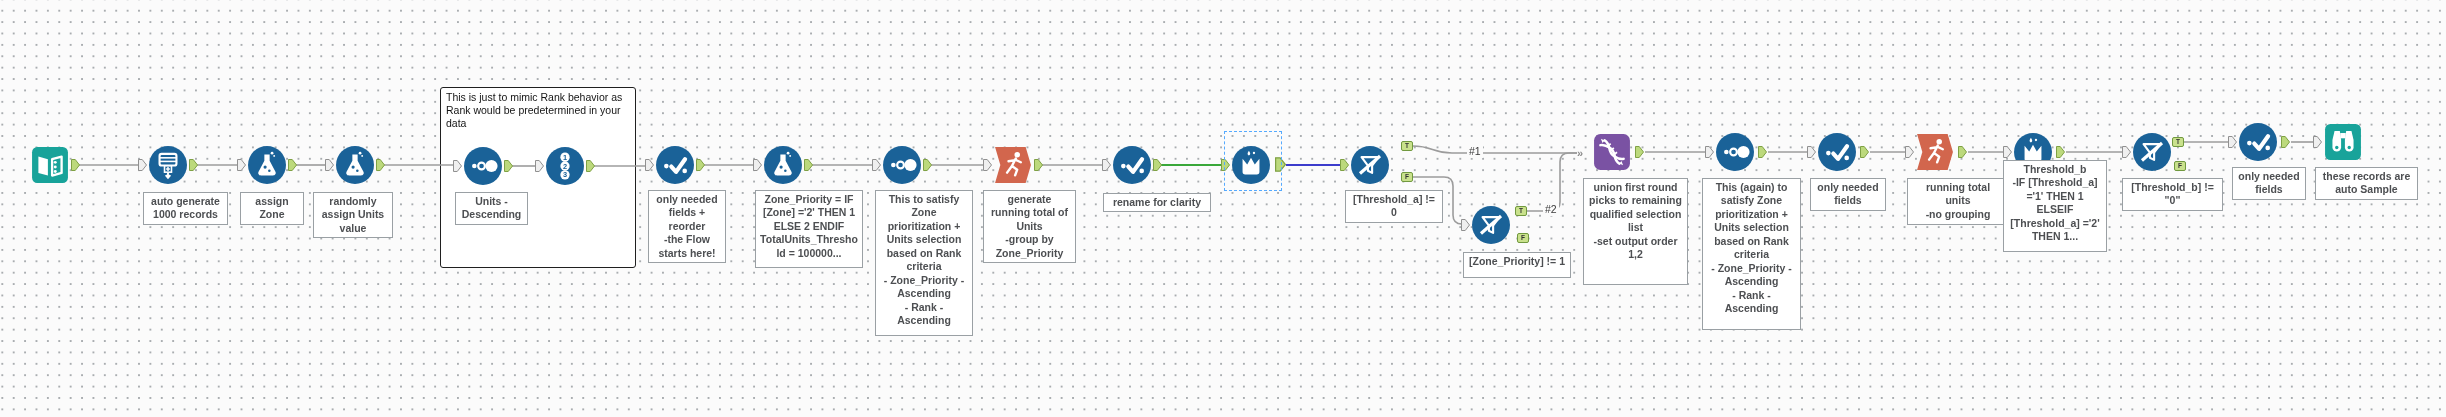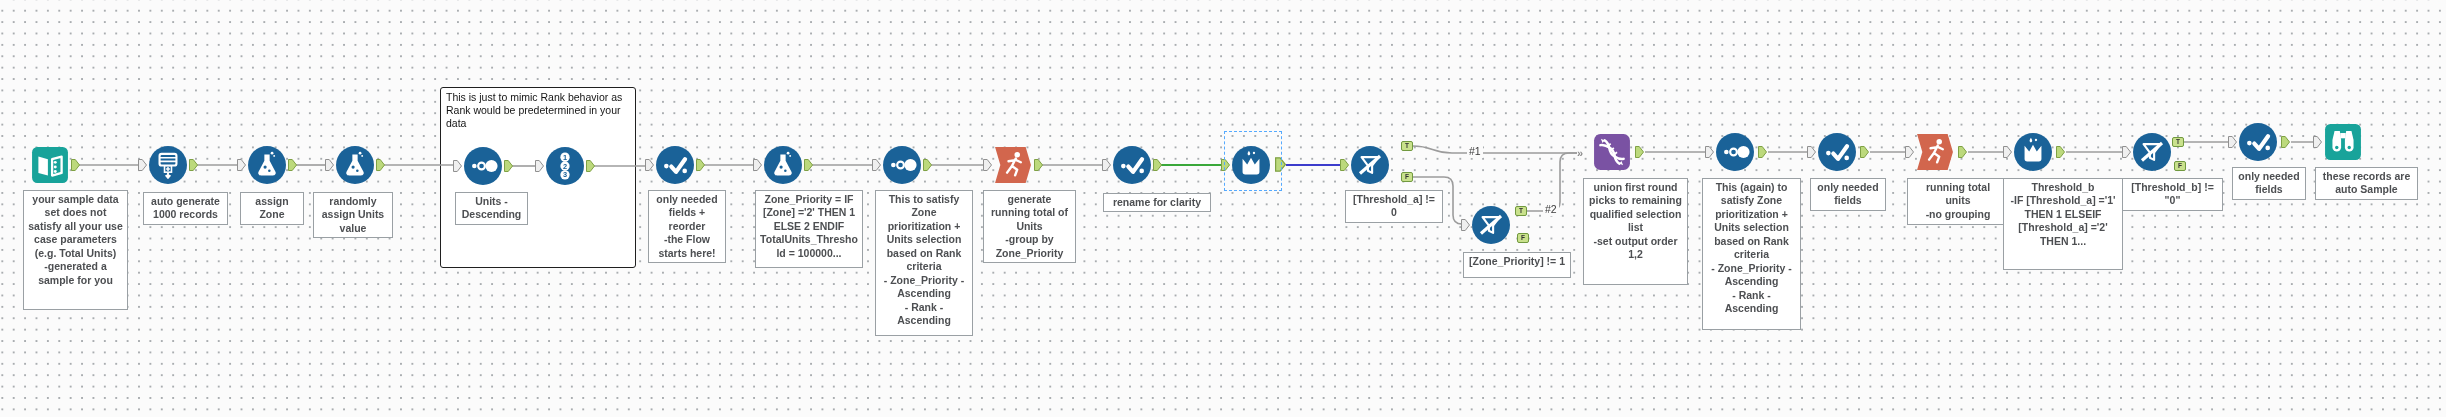--- a/index.html
+++ b/index.html
@@ -9,7 +9,6 @@
     background-image:radial-gradient(circle,#a9adb0 0.9px,transparent 1.2px);
     background-size:11.4px 11.4px;background-position:8px 5px;
     font-family:"Liberation Sans",sans-serif;
-    border-radius:12px;
   }
   .container-box{position:absolute;left:440px;top:87px;width:196px;height:181px;
     background:#fff;border:1.6px solid #1f1f1f;border-radius:3px;box-sizing:border-box;}

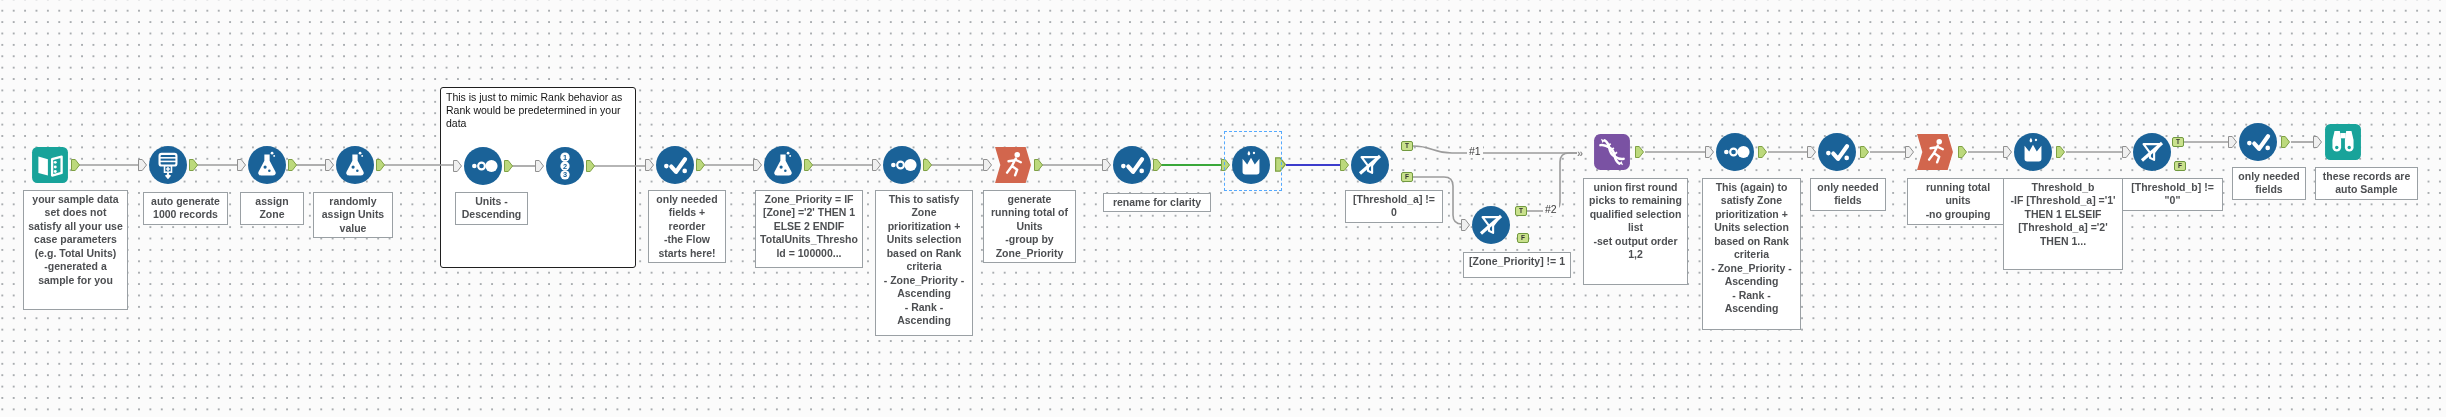--- a/index.html
+++ b/index.html
@@ -430,7 +430,7 @@
   <div class="ann" style="left:1810px;top:178px;width:76px;min-height:32px">only needed fields</div>
   <div class="ann" style="left:1907px;top:178px;width:102px;min-height:47px">running total units
 -no grouping</div>
-  <div class="ann" style="left:2003px;top:178px;width:120px;min-height:92px">Threshold_b
+  <div class="ann" style="left:2003px;top:160px;width:104px;min-height:92px">Threshold_b
 -IF [Threshold_a] ='1' THEN 1 ELSEIF [Threshold_a] ='2' THEN 1...</div>
   <div class="ann" style="left:2122px;top:178px;width:101px;min-height:32px">[Threshold_b] != "0"</div>
   <div class="ann" style="left:2232px;top:167px;width:74px;min-height:30px">only needed fields</div>

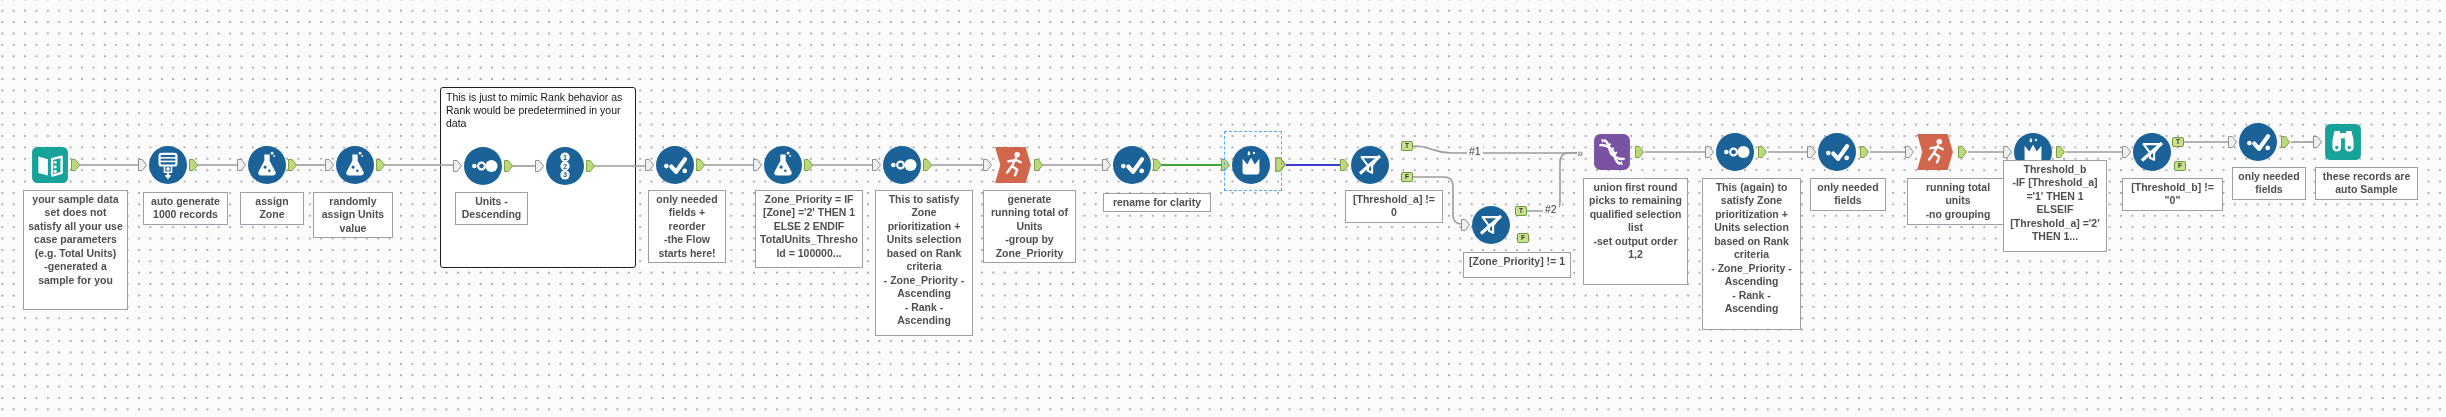--- a/index.html
+++ b/index.html
@@ -404,8 +404,6 @@
   <div class="wlabel" style="left:1467px;top:145px">#1</div>
   <div class="wlabel" style="left:1543px;top:203px">#2</div>
 
-  <div class="ann" style="left:23px;top:190px;width:105px;min-height:120px">your sample data set does not satisfy all your use case parameters (e.g. Total Units)
--generated a sample for you</div>
   <div class="ann" style="left:143px;top:192px;width:85px">auto generate 1000 records</div>
   <div class="ann" style="left:240px;top:192px;width:64px">assign Zone</div>
   <div class="ann" style="left:313px;top:192px;width:80px;min-height:46px">randomly assign Units value</div>

